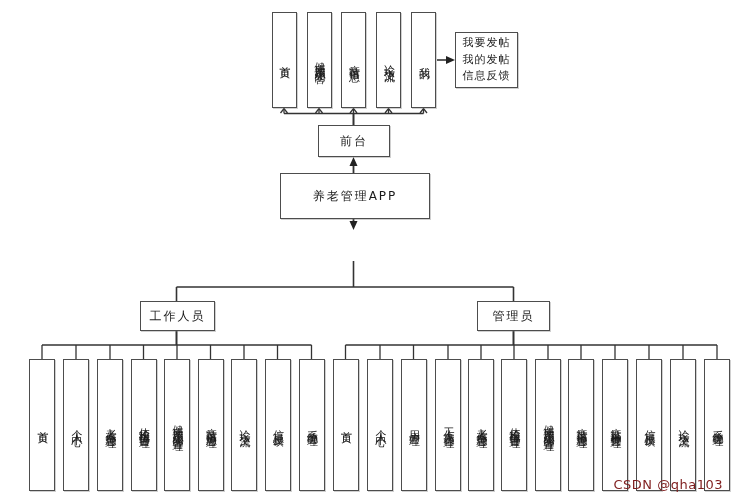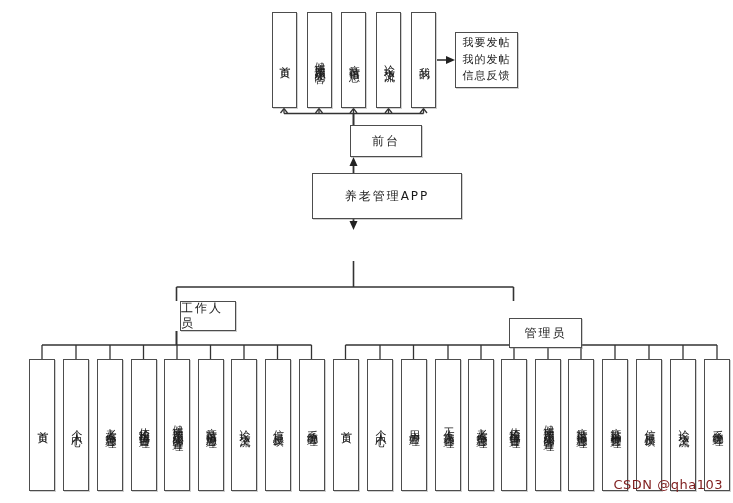--- a/index.html
+++ b/index.html
@@ -19,7 +19,7 @@
     writing-mode:vertical-rl;text-orientation:upright;
     letter-spacing:2px;font-size:11px;white-space:nowrap;
   }
-  .hlabel{letter-spacing:2px;margin-left:32px;}
+  .hlabel{letter-spacing:2px;}
   .info-box{flex-direction:column;align-items:center;justify-content:center;font-size:11px;letter-spacing:1px;}
   .info-box div{line-height:1.5;}
   #watermark{

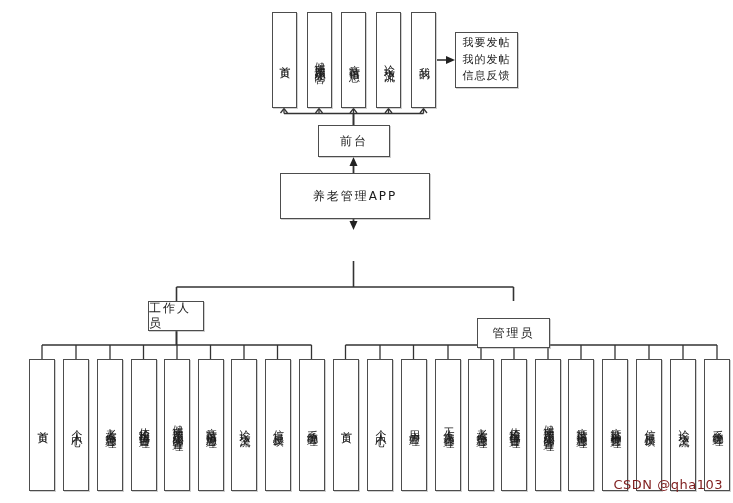--- a/index.html
+++ b/index.html
@@ -125,7 +125,7 @@
       <span>养老管理APP</span>
     </div>
 
-  <div class="box hlabel" style="left:148px;top:301px;width:56px;height:30px">
+  <div class="box hlabel" style="left:140px;top:301px;width:75px;height:30px">
       <span>工作人员</span>
     </div>
   <div class="box hlabel" style="left:477px;top:318px;width:73px;height:30px">

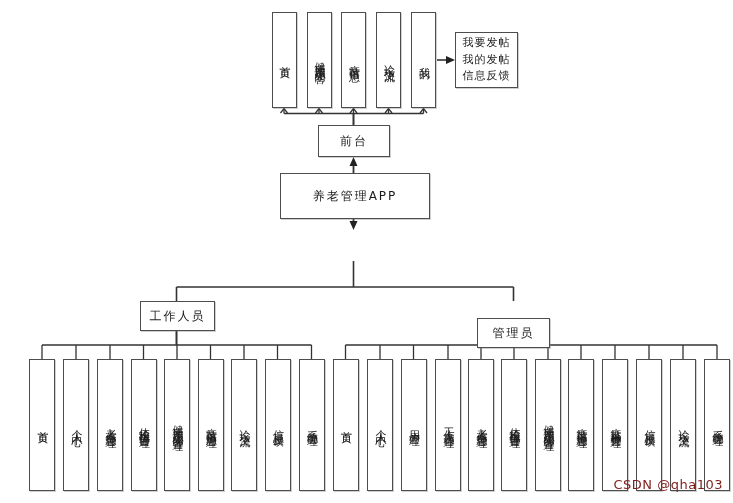--- a/index.html
+++ b/index.html
@@ -128,7 +128,7 @@
   <div class="box hlabel" style="left:140px;top:301px;width:75px;height:30px">
       <span>工作人员</span>
     </div>
-  <div class="box hlabel" style="left:477px;top:318px;width:73px;height:30px">
+  <div class="box hlabel" style="left:477px;top:301px;width:73px;height:30px">
       <span>管理员</span>
     </div>
 

